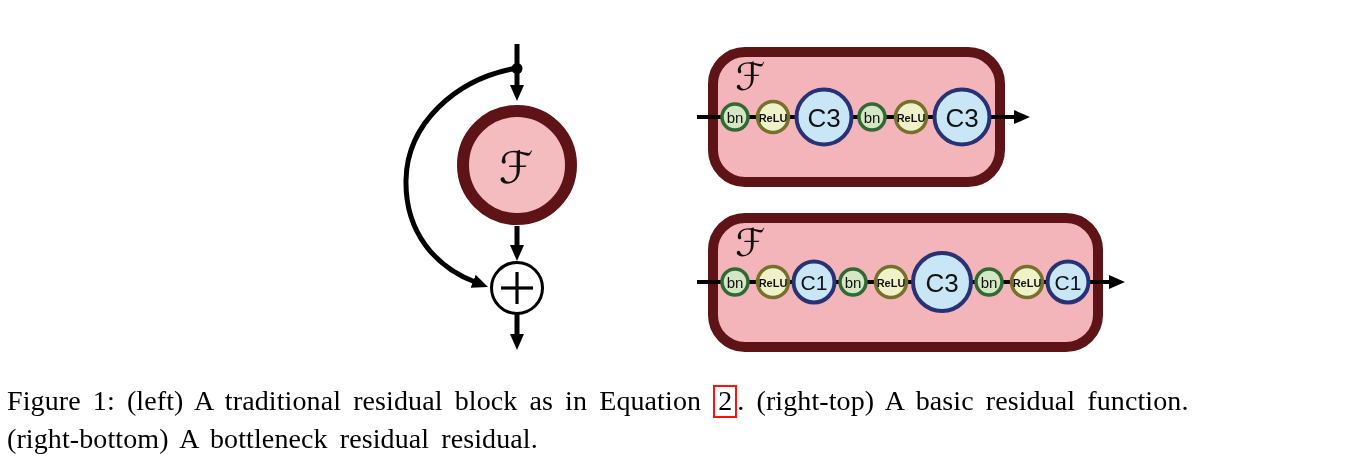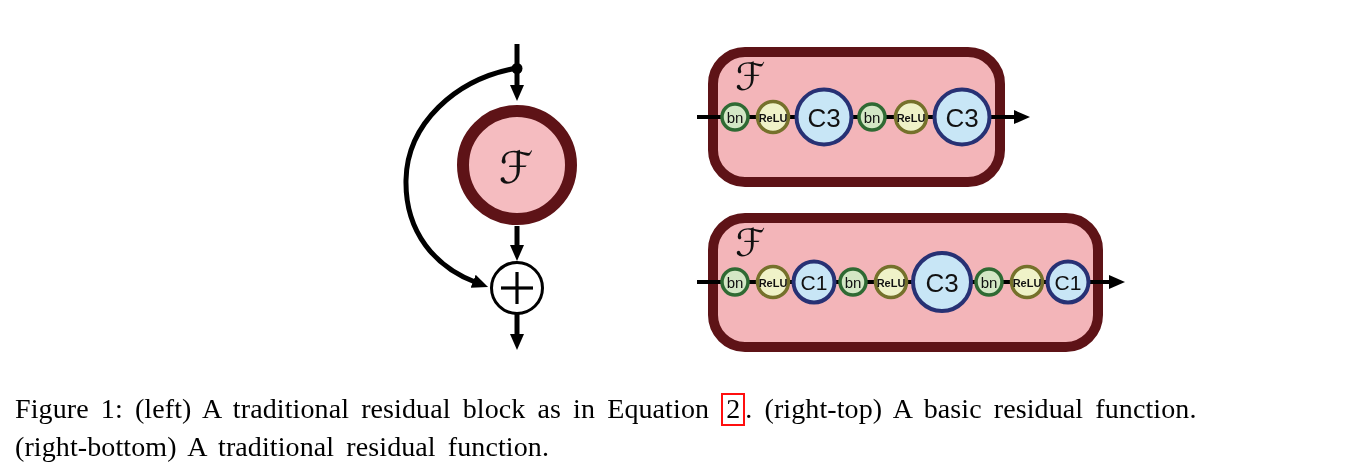--- a/index.html
+++ b/index.html
@@ -36,7 +36,7 @@
     font-size:28px; line-height:38px; color:#000000;
     word-spacing:5px; letter-spacing:0.1px;
   }
-  .caption p { margin:8px; }
+  .caption p { margin:0; }
   .eq-link {
     display:inline-block; border:2px solid #ff0f0f;
     padding:0 3px 1px 3px; line-height:28px;

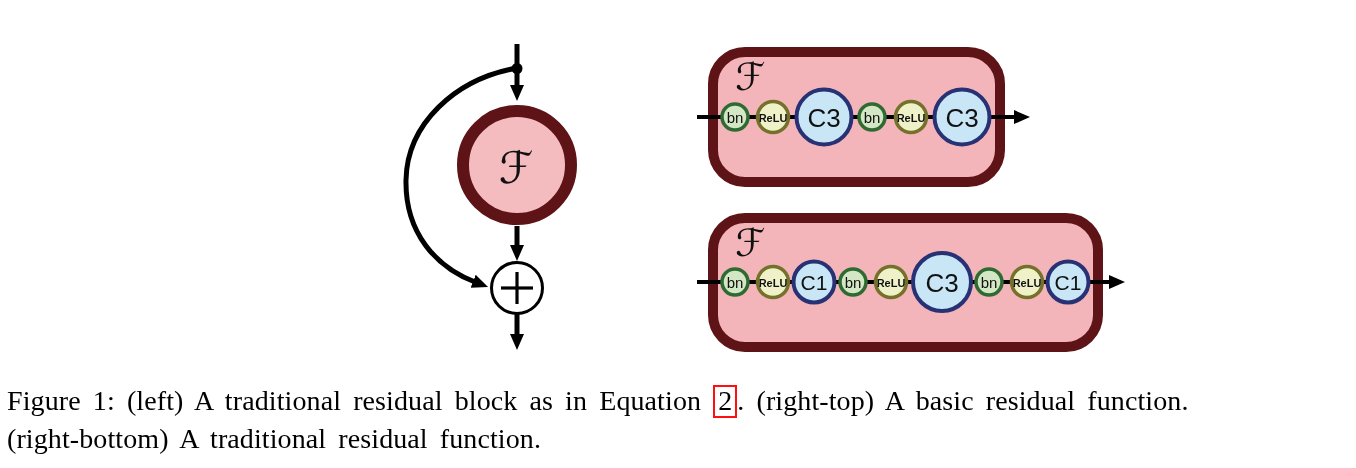--- a/index.html
+++ b/index.html
@@ -128,7 +128,7 @@
   </svg>
 
   <div class="caption">
-    <p><span>Figure 1: (left) A traditional residual block as in Equation </span><span class="eq-link">2</span><span>. (right-top) A basic residual function.</span><br><span>(right-bottom) A traditional residual function.</span></p>
+    <p><span>Figure 1: (left) A traditional residual block as in Equation </span><span class="eq-link">2</span><span>. (right-top) A basic residual function.</span><br><span>(right-bottom) A bottleneck residual residual.</span></p>
   </div>
 
 </div>

